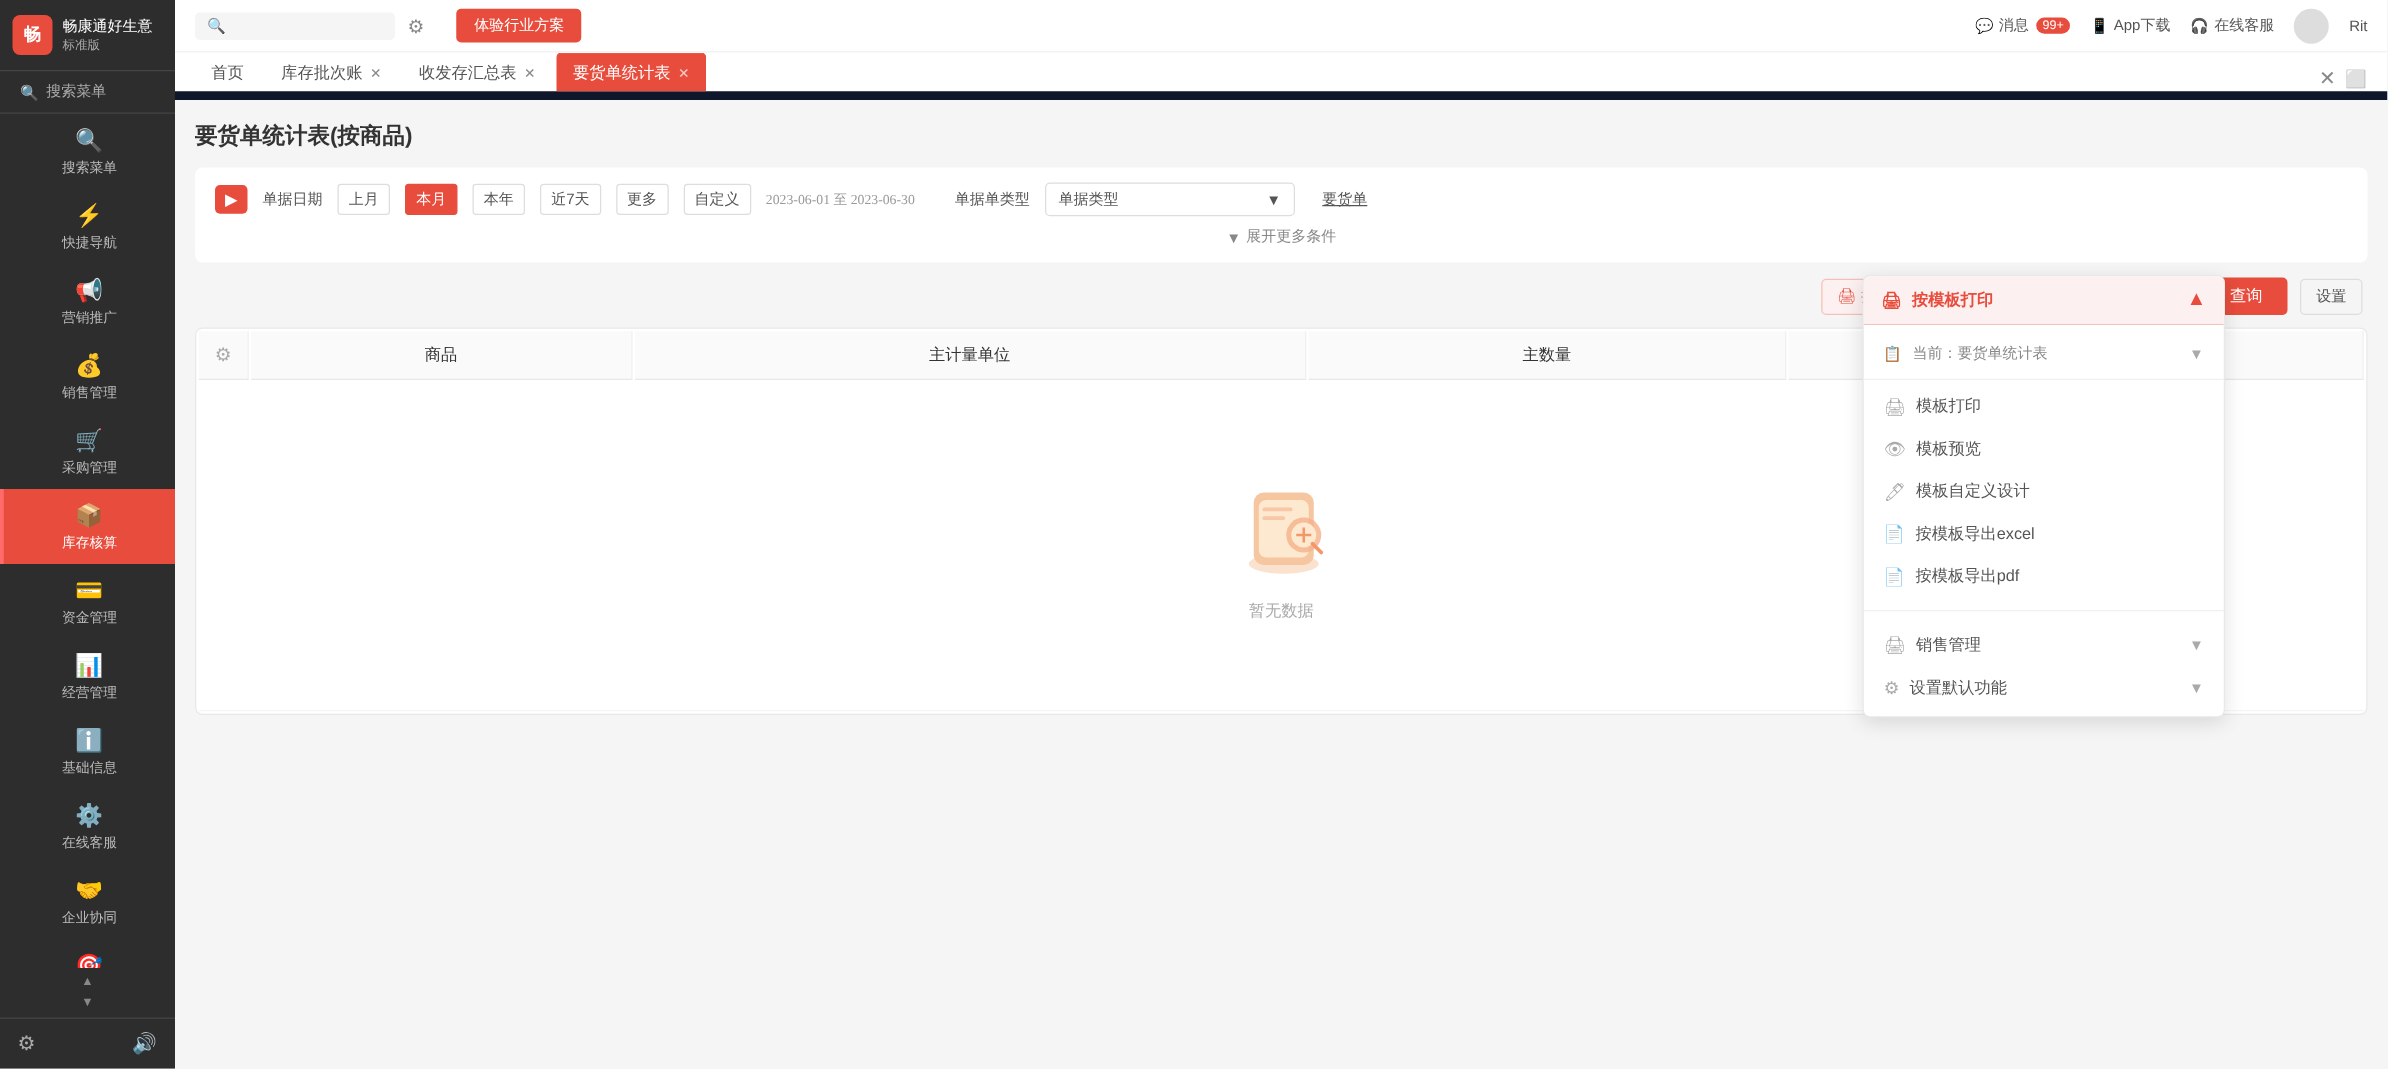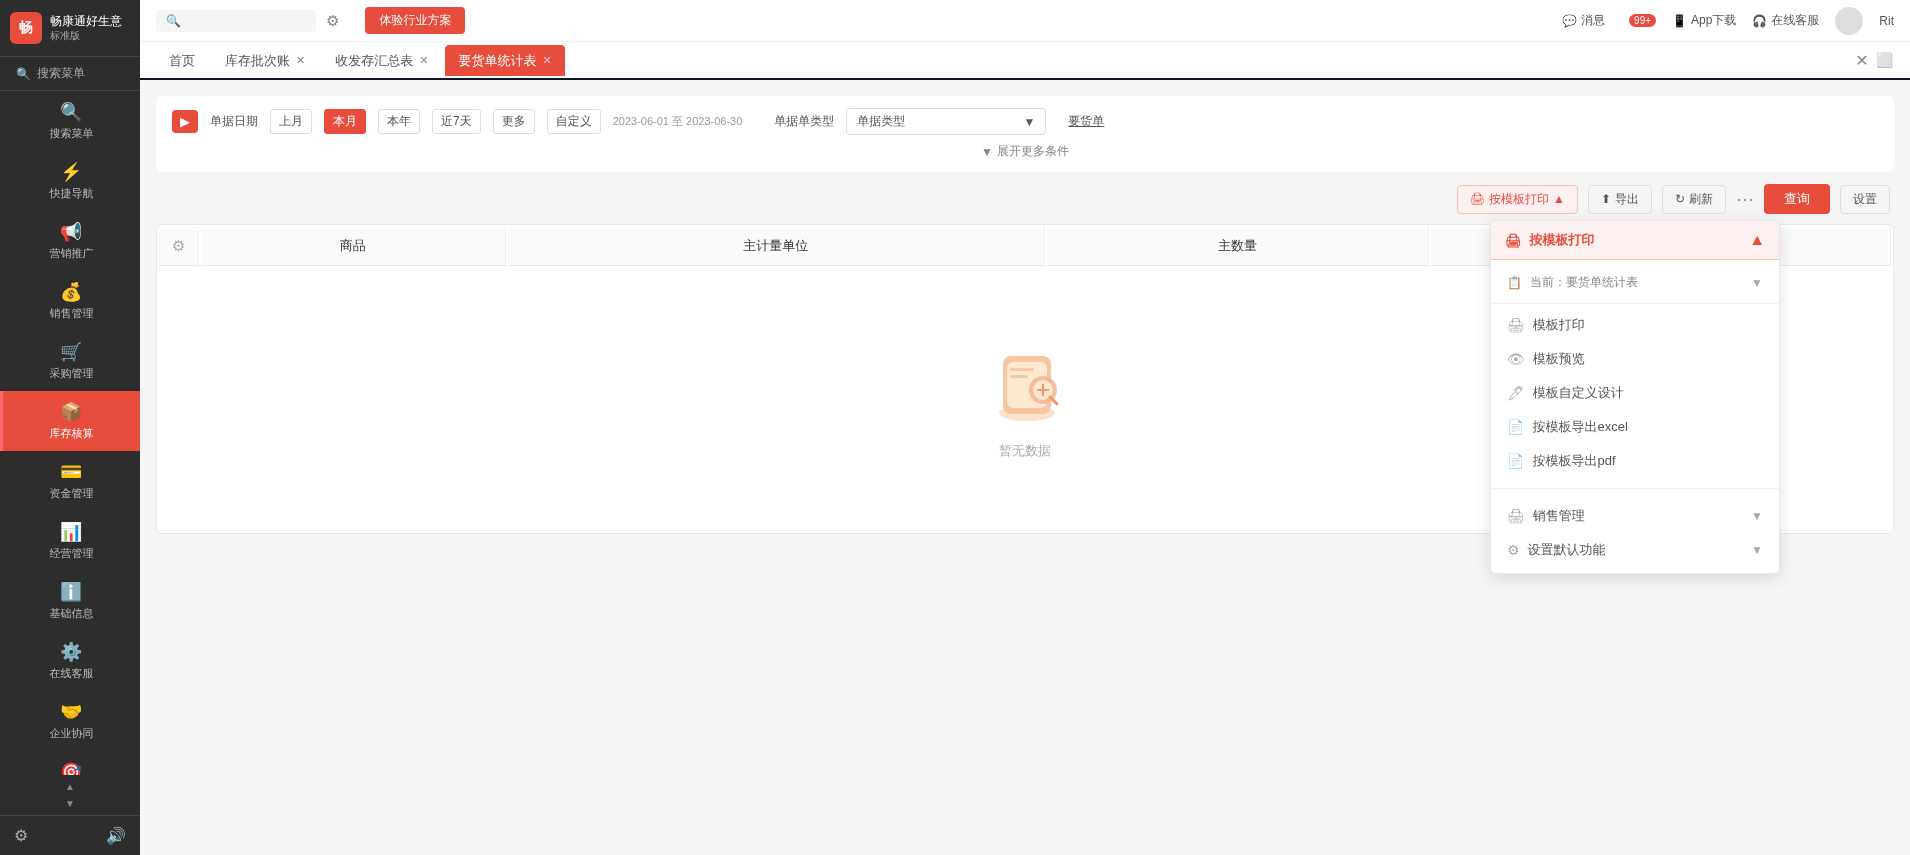--- a/index.html
+++ b/index.html
@@ -97,7 +97,7 @@
     .topbar-icon-group { display: flex; align-items: center; gap: 4px; color: #555; font-size: 12px; cursor: pointer; }
     .topbar-badge {
       background: #e74c3c; color: white; border-radius: 10px;
-      font-size: 10px; padding: 1px 5px; margin-left: 20px;
+      font-size: 10px; padding: 1px 5px; margin-left: 2px;
     }
     .topbar-avatar { width: 28px; height: 28px; background: #ddd; border-radius: 50%; }
     .topbar-username { color: #555; font-size: 12px; }

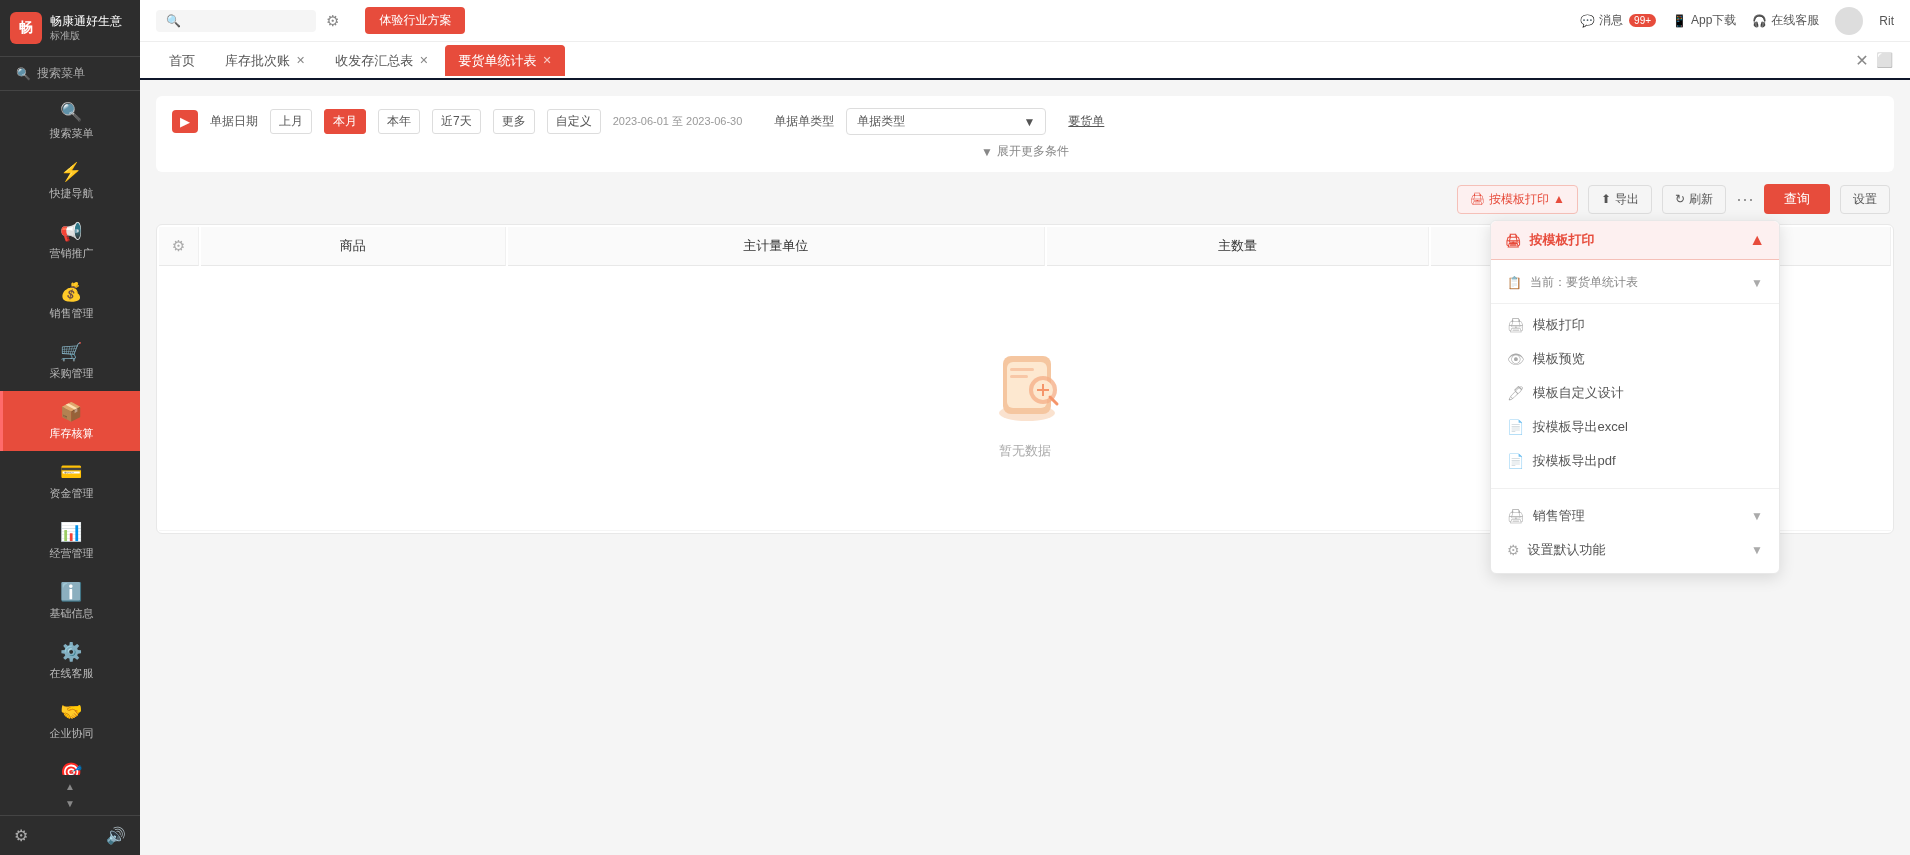--- a/index.html
+++ b/index.html
@@ -104,9 +104,9 @@
 
     
     .tabs-bar {
-      display: flex; align-items: center;
+      display: flex; align-items: flex-end;
       background: #fff;
-      border-bottom: 2px solid #0f172a;
+      border-bottom: 7px solid #0f172a;
       padding: 0 16px;
       height: 38px;
       gap: 4px;

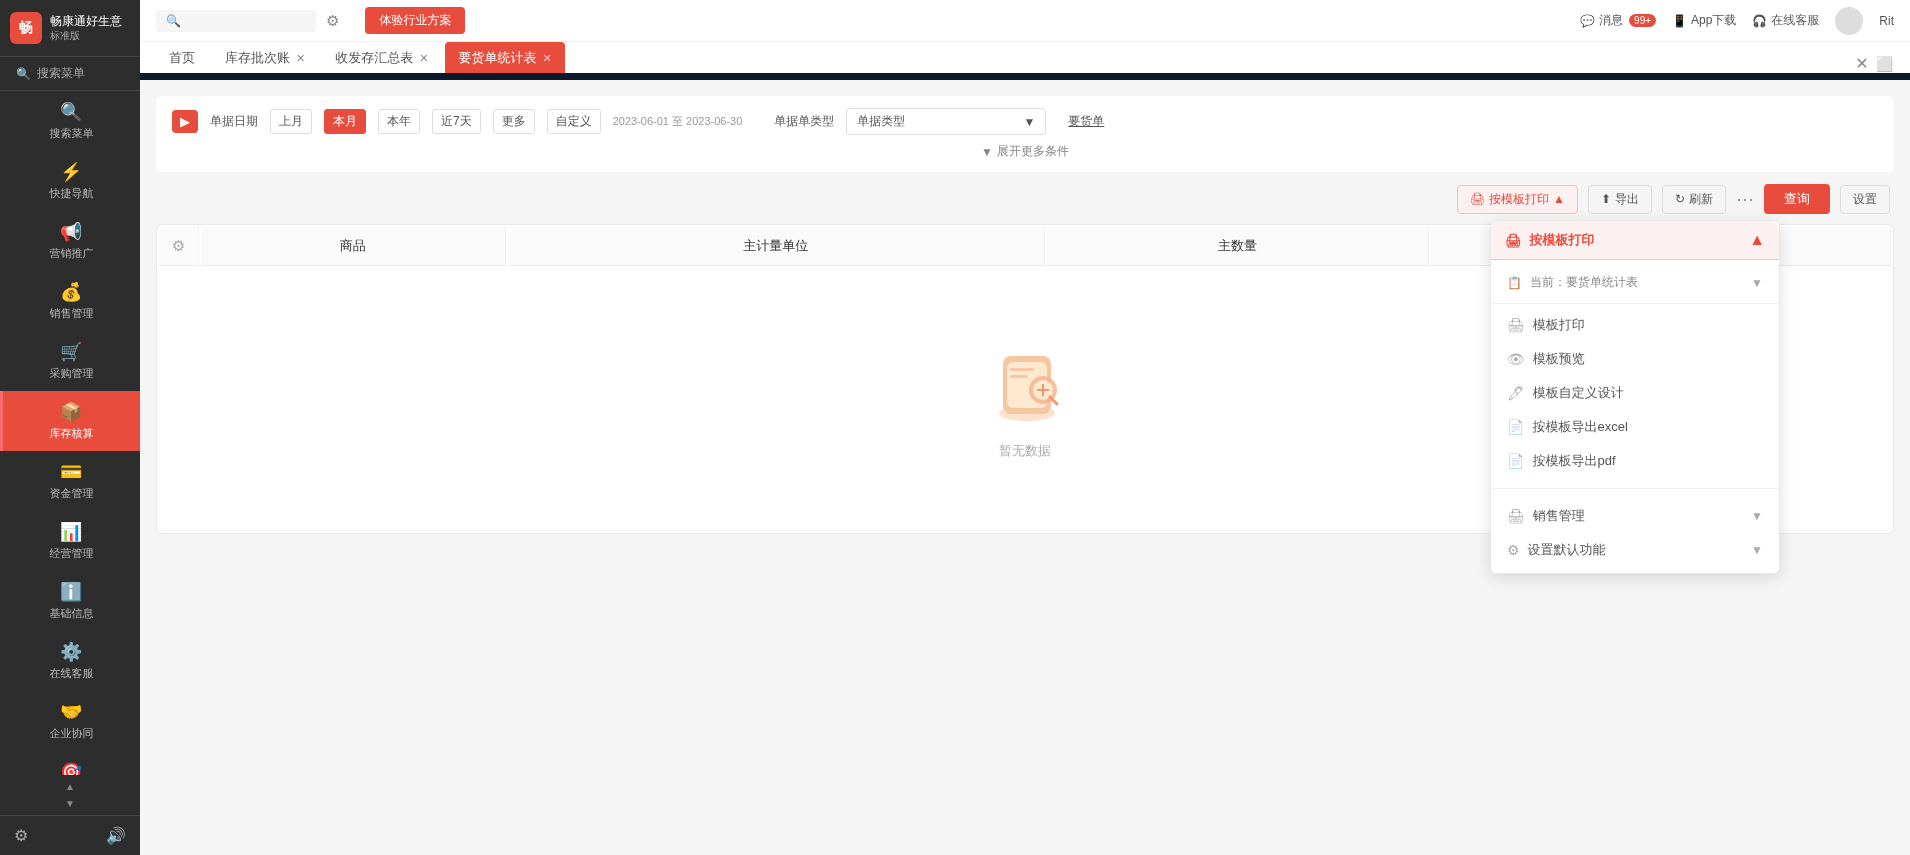--- a/index.html
+++ b/index.html
@@ -413,6 +413,7 @@
     </div>
 
   <div class="page-area">
+    <div class="page-title">要货单统计表(按商品)</div>
 
     <div class="filter-card">
       <div class="filter-row">

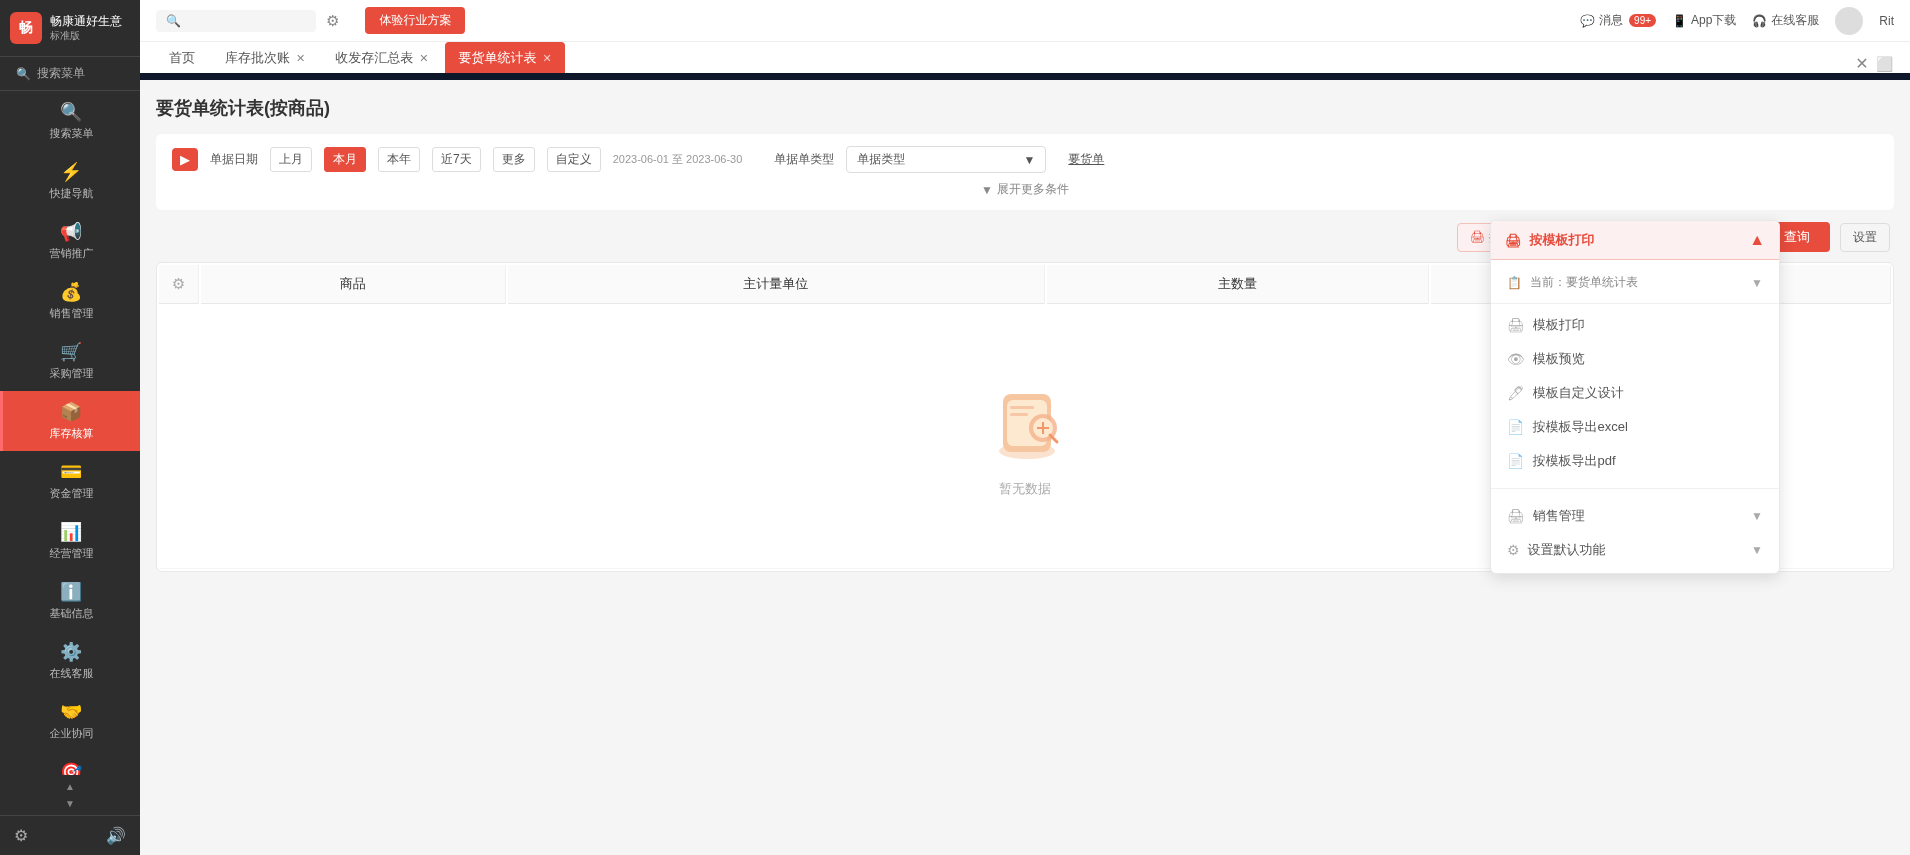--- a/index.html
+++ b/index.html
@@ -164,7 +164,7 @@
       color: #555; font-size: 12px; cursor: pointer;
     }
     .date-btn.active { background: #e74c3c; color: white; border-color: #e74c3c; }
-    .date-range { color: #999; font-size: 11px; }
+    .date-range { color: #999; font-size: 11px; font-family: Liberation Serif, serif; }
     .filter-type-select {
       display: flex; align-items: center;
       border: 1px solid #ddd; border-radius: 4px;

